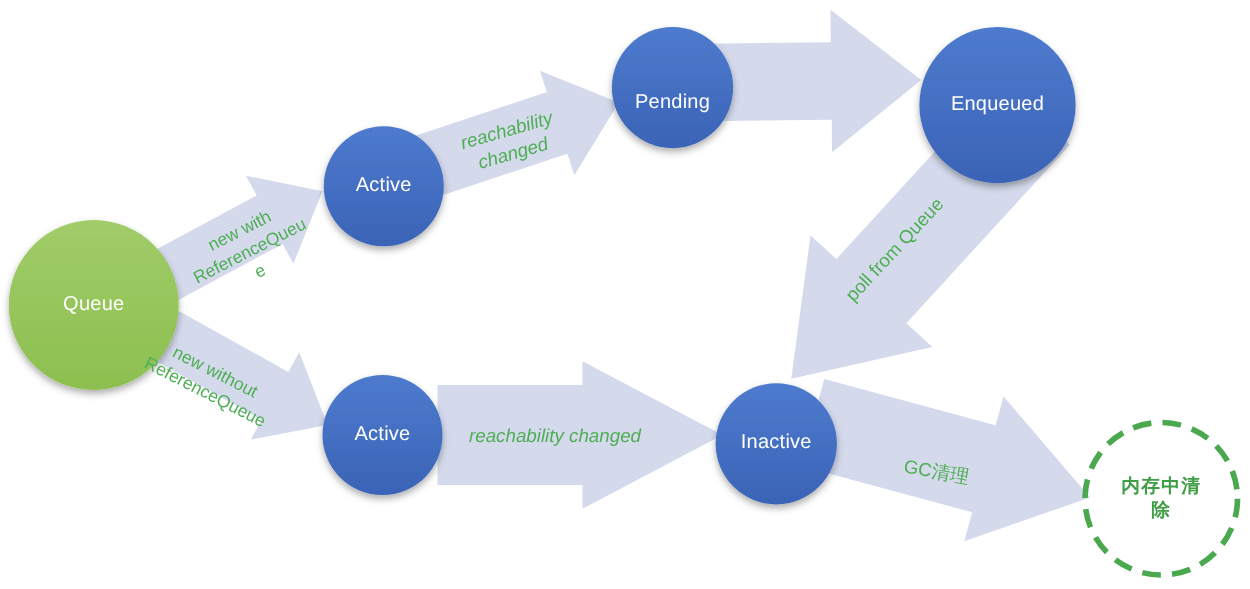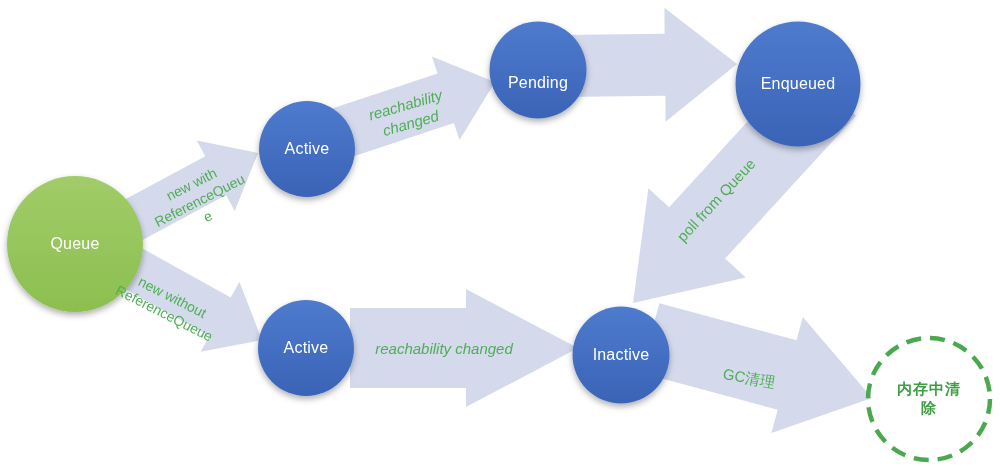--- a/index.html
+++ b/index.html
@@ -48,7 +48,6 @@
     font-size: 15px;
     font-weight: bold;
     letter-spacing: 1px;
-    font-family: Liberation Serif, serif;
   }
 </style>
 </head>

